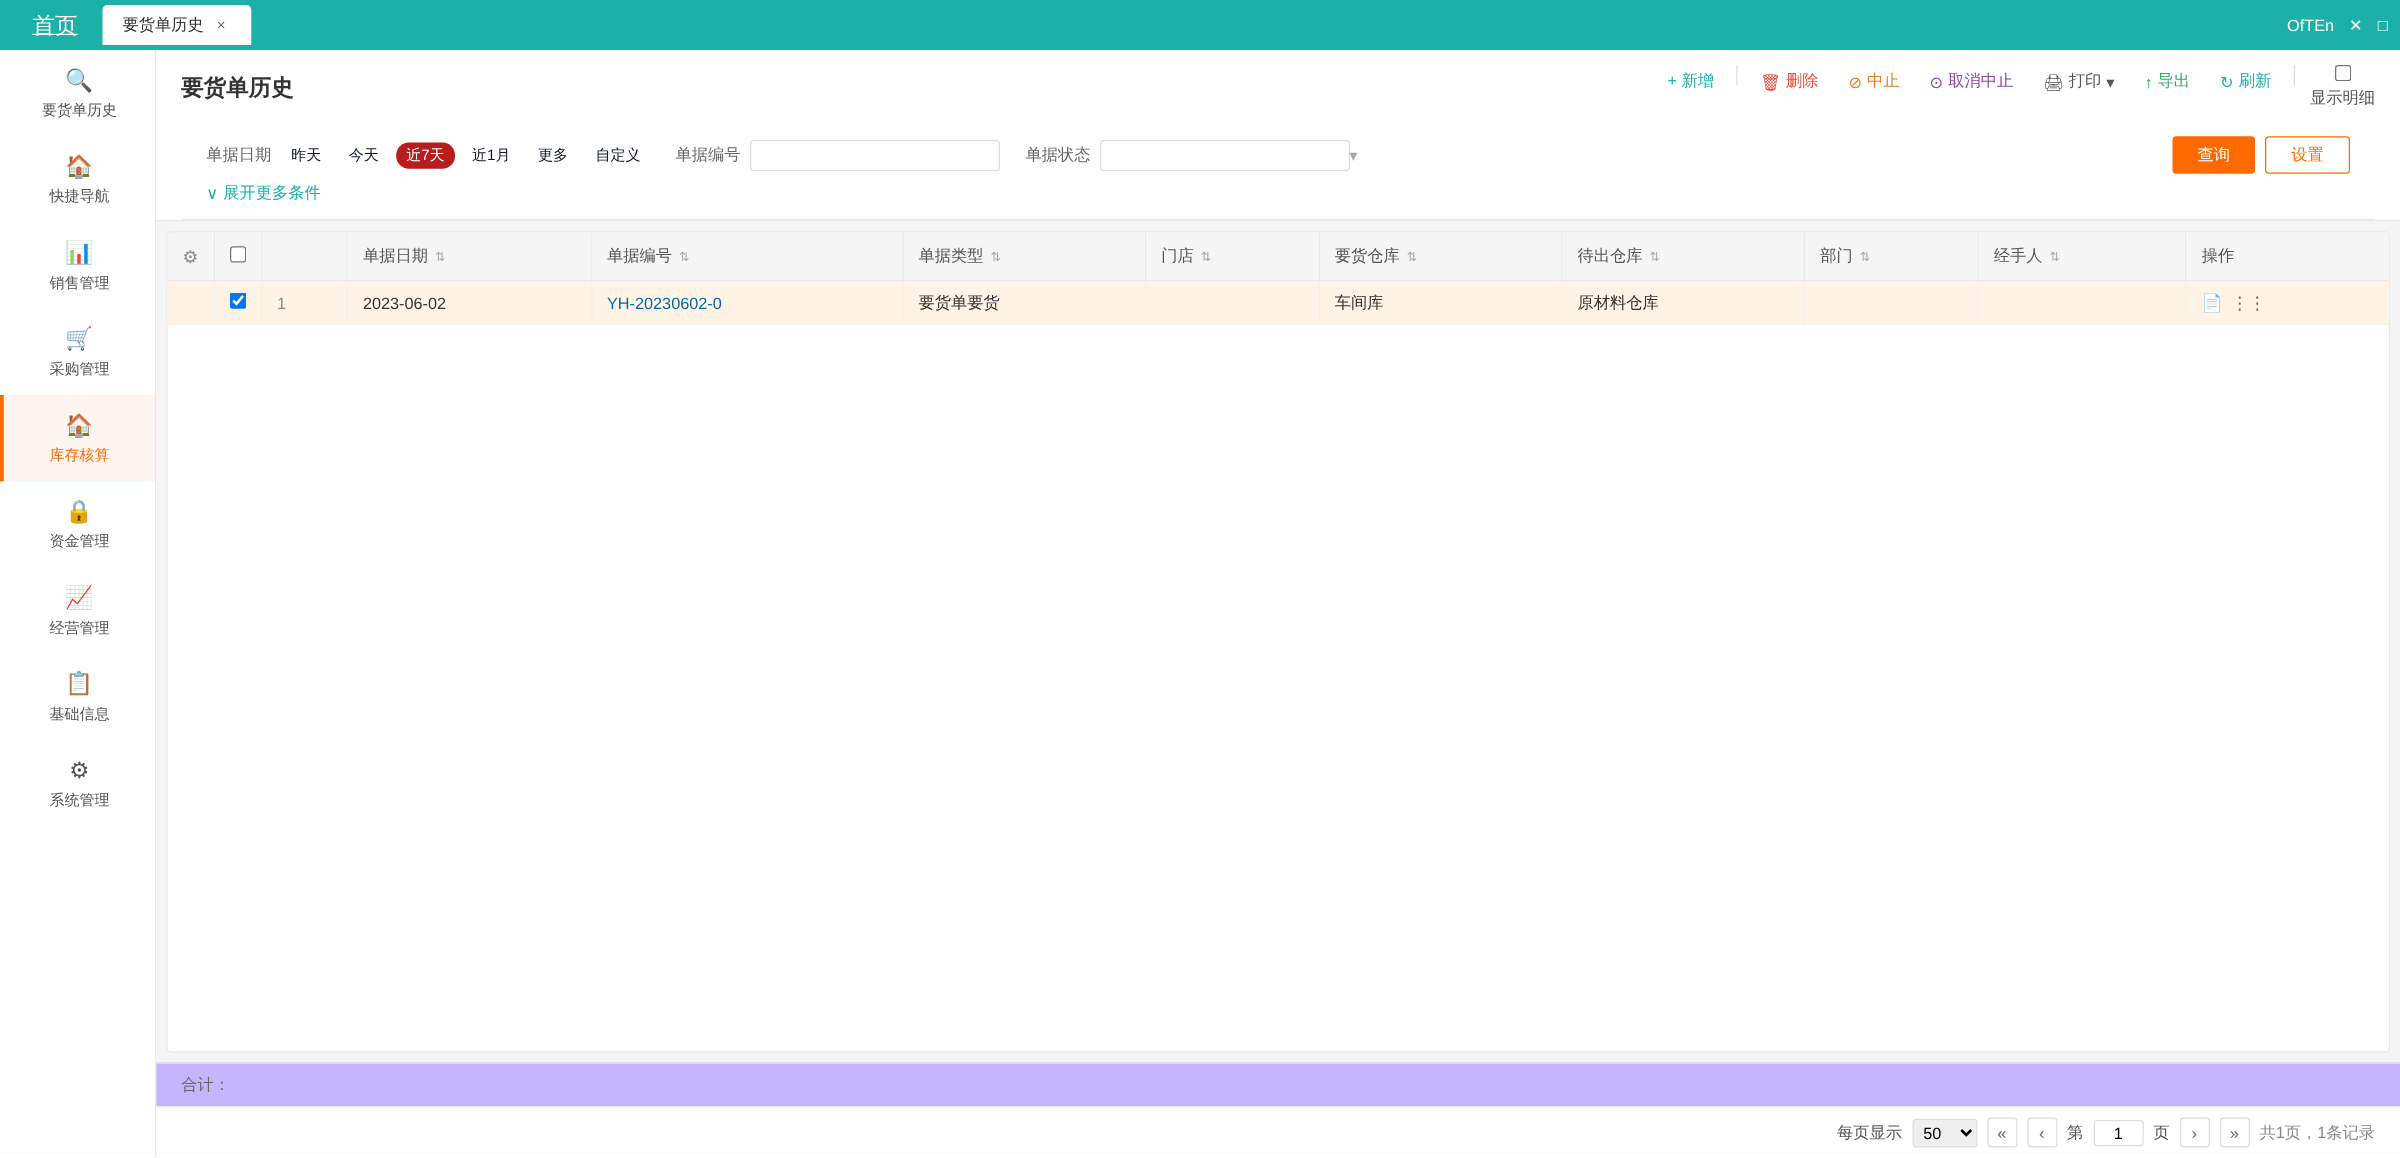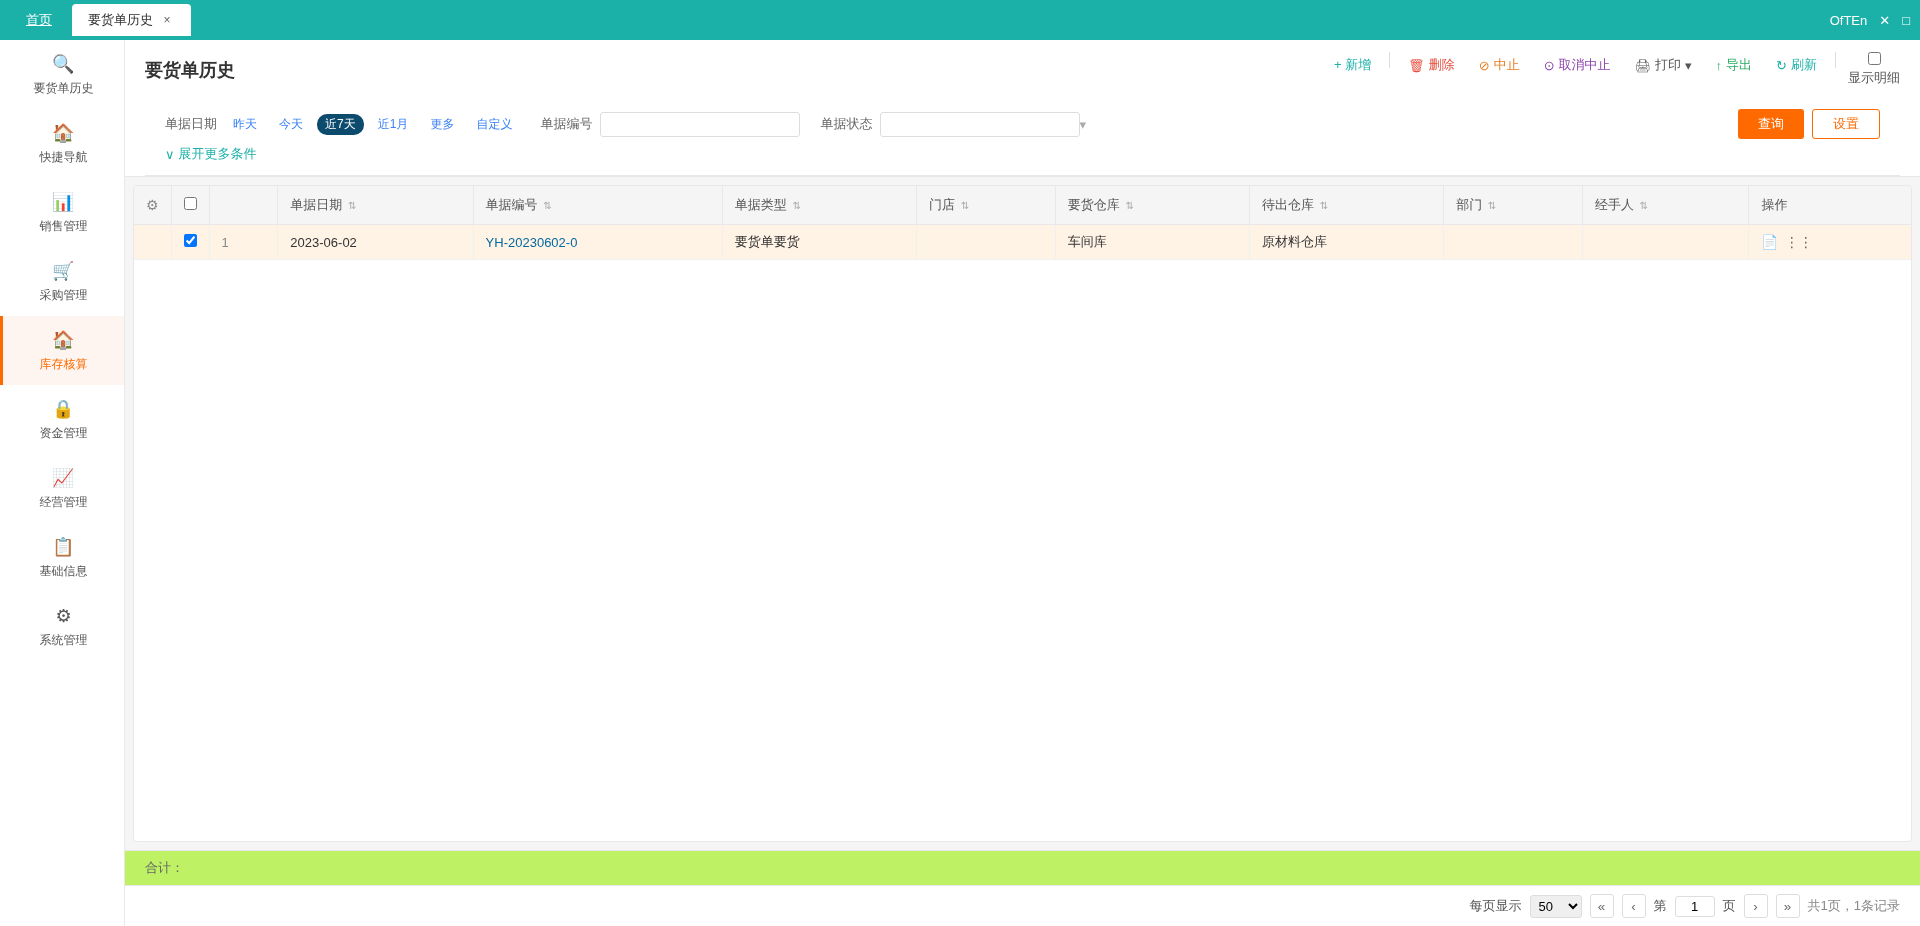--- a/index.html
+++ b/index.html
@@ -23,7 +23,7 @@
       align-items: center;
       cursor: pointer;
       border-radius: 4px 4px 0 0;
-      font-size: 13px;
+      font-size: 18px;
       text-decoration: underline;
     }
     .tab-active {

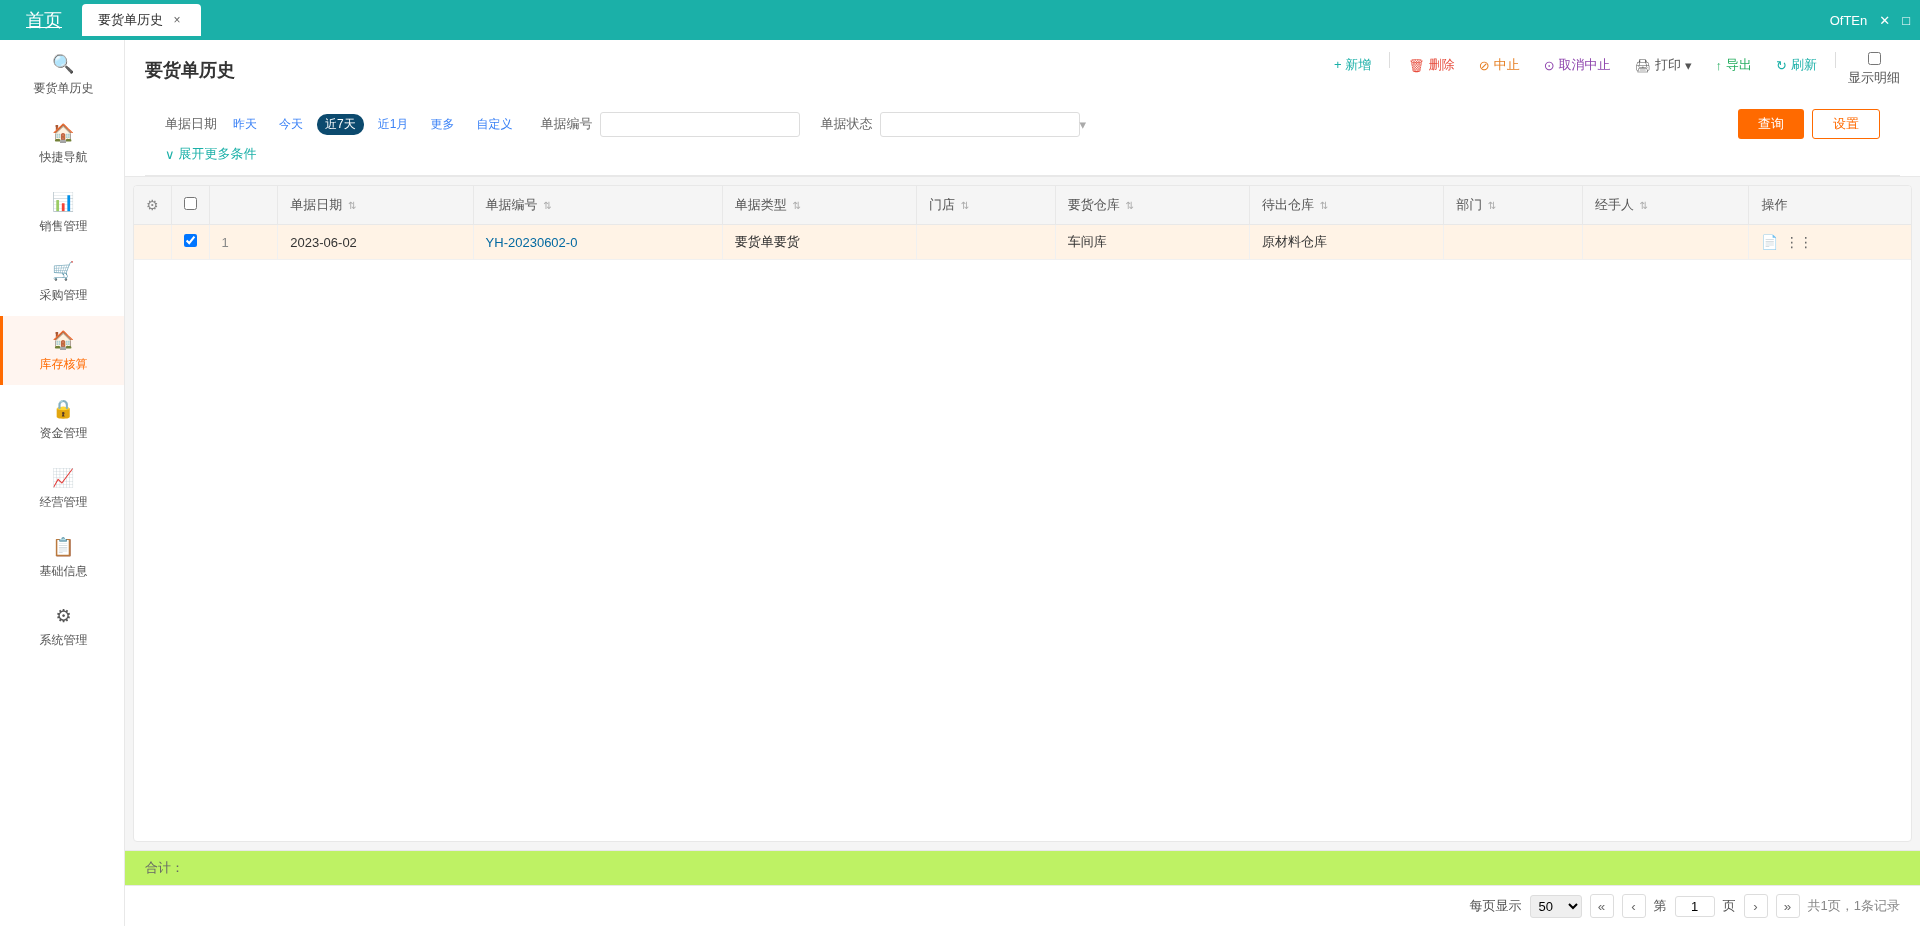--- a/index.html
+++ b/index.html
@@ -181,7 +181,7 @@
       border-radius: 10px;
       font-size: 12px;
       cursor: pointer;
-      color: #3b82f6;
+      color: #0f172a;
     }
     .date-btn.active {
       background: #0c4a6e;

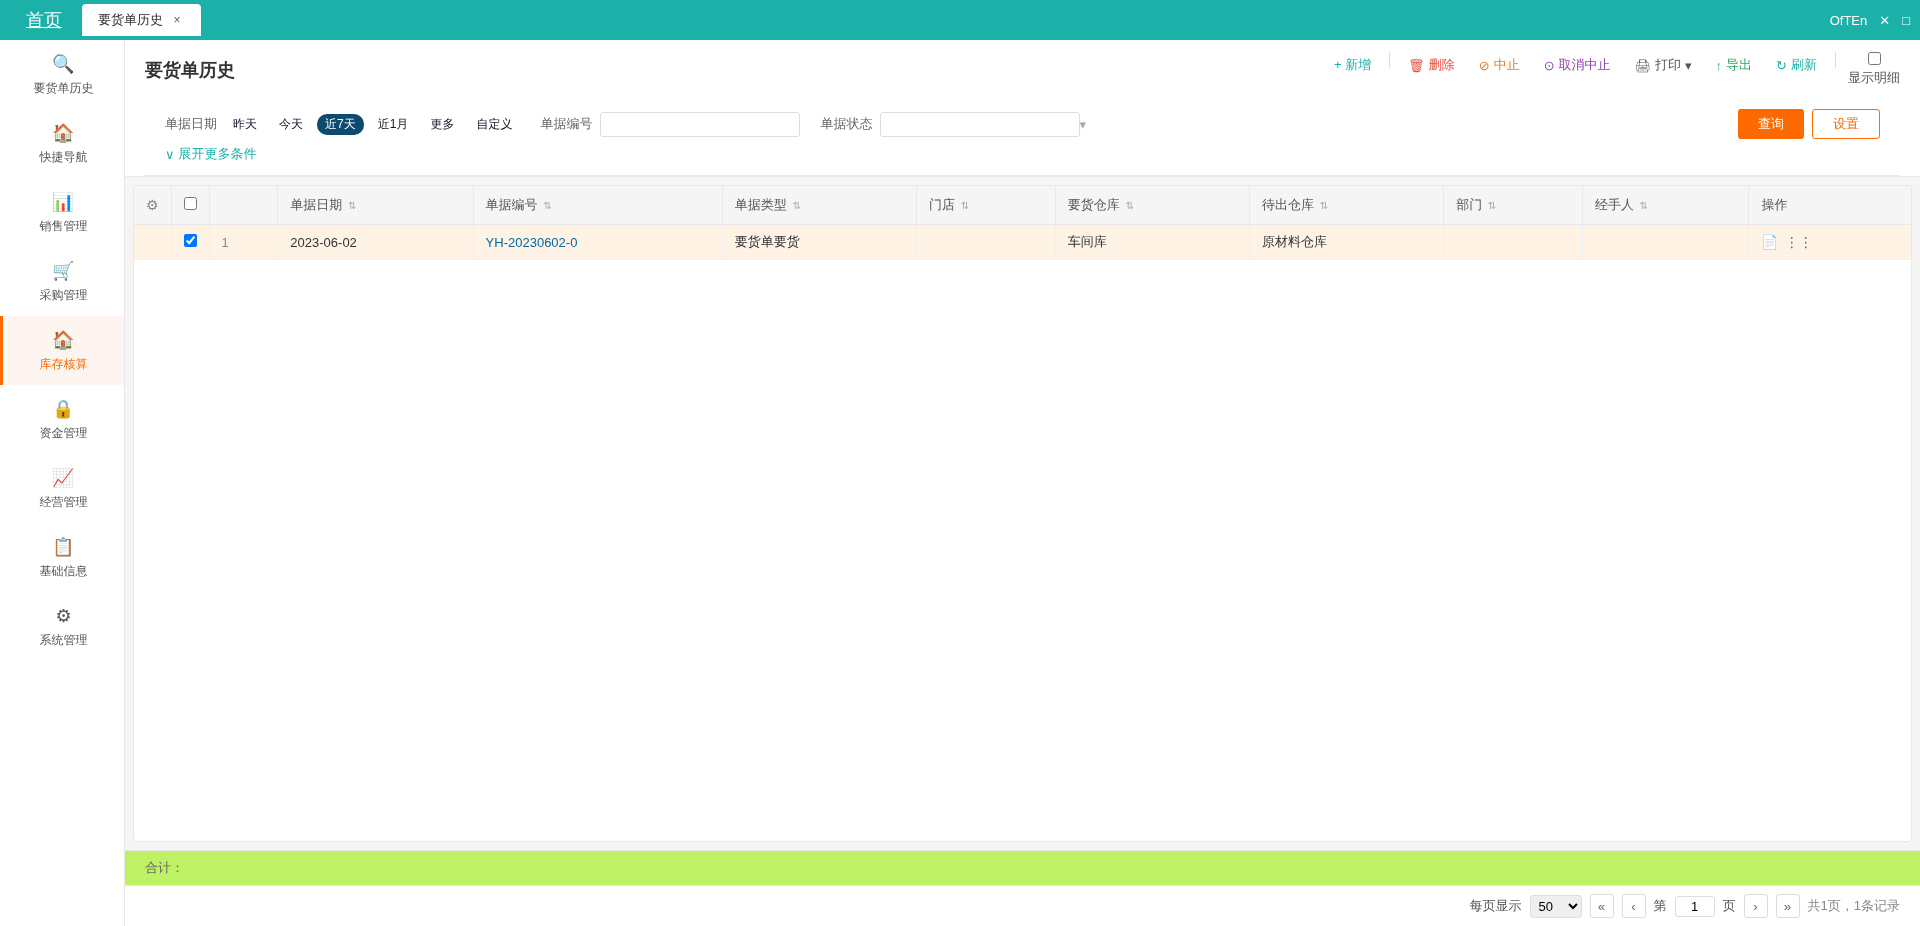--- a/index.html
+++ b/index.html
@@ -184,7 +184,7 @@
       color: #0f172a;
     }
     .date-btn.active {
-      background: #0c4a6e;
+      background: #b91c1c;
       color: white;
     }
     .date-range {

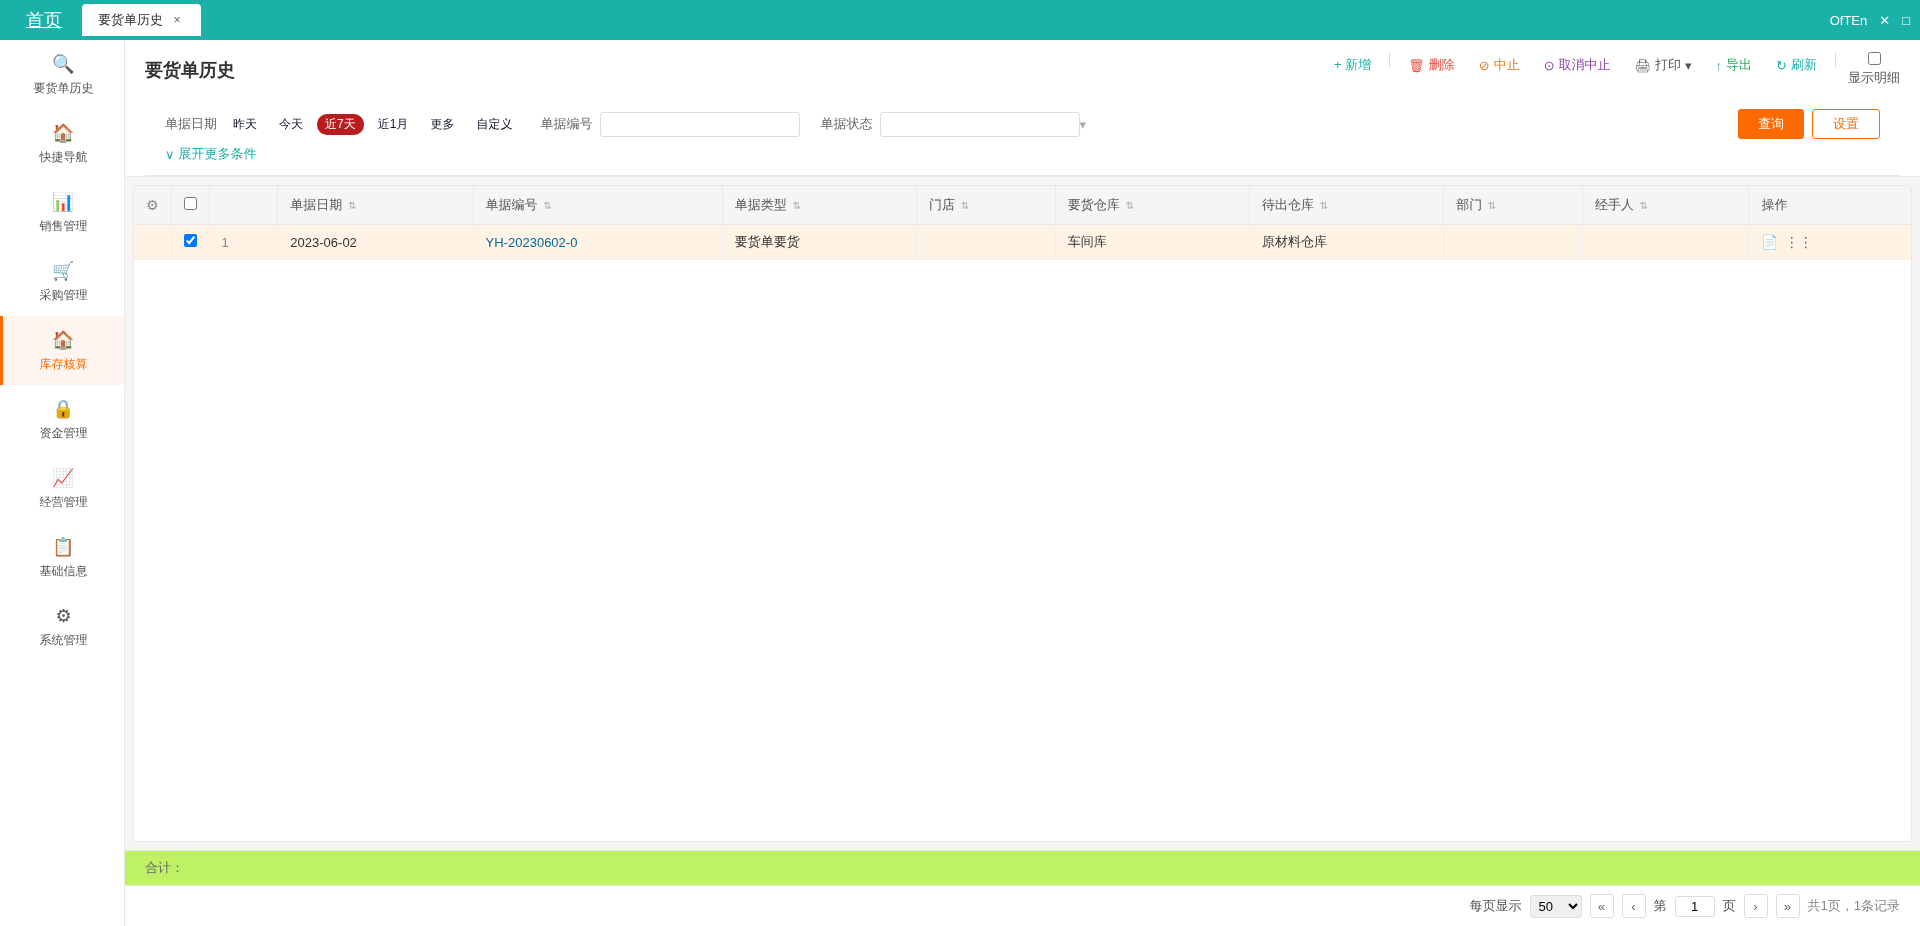--- a/index.html
+++ b/index.html
@@ -295,7 +295,7 @@
 
     
     .table-footer {
-      background: #bef264;
+      background: #c4b5fd;
       border-top: 1px solid #e8e8e8;
       padding: 8px 20px;
       font-size: 13px;

